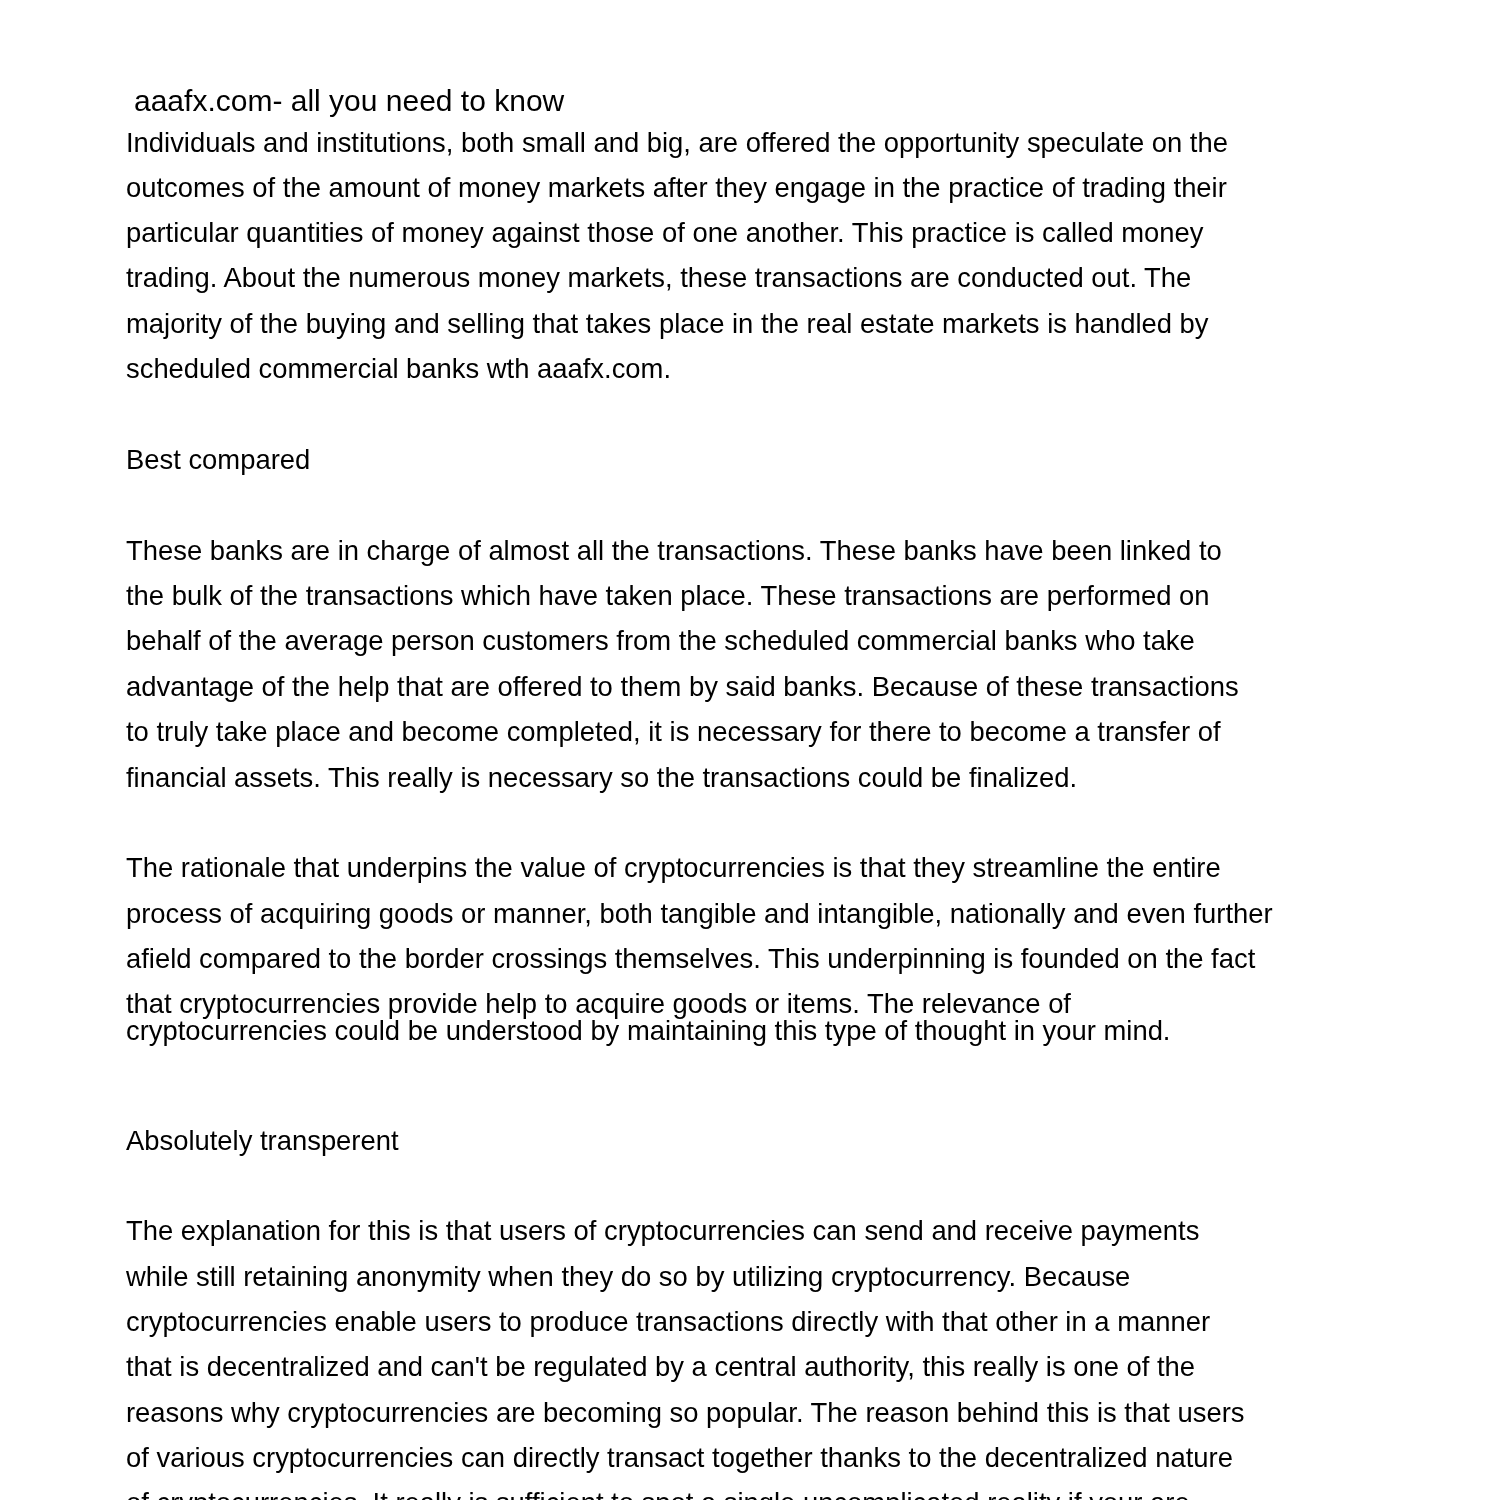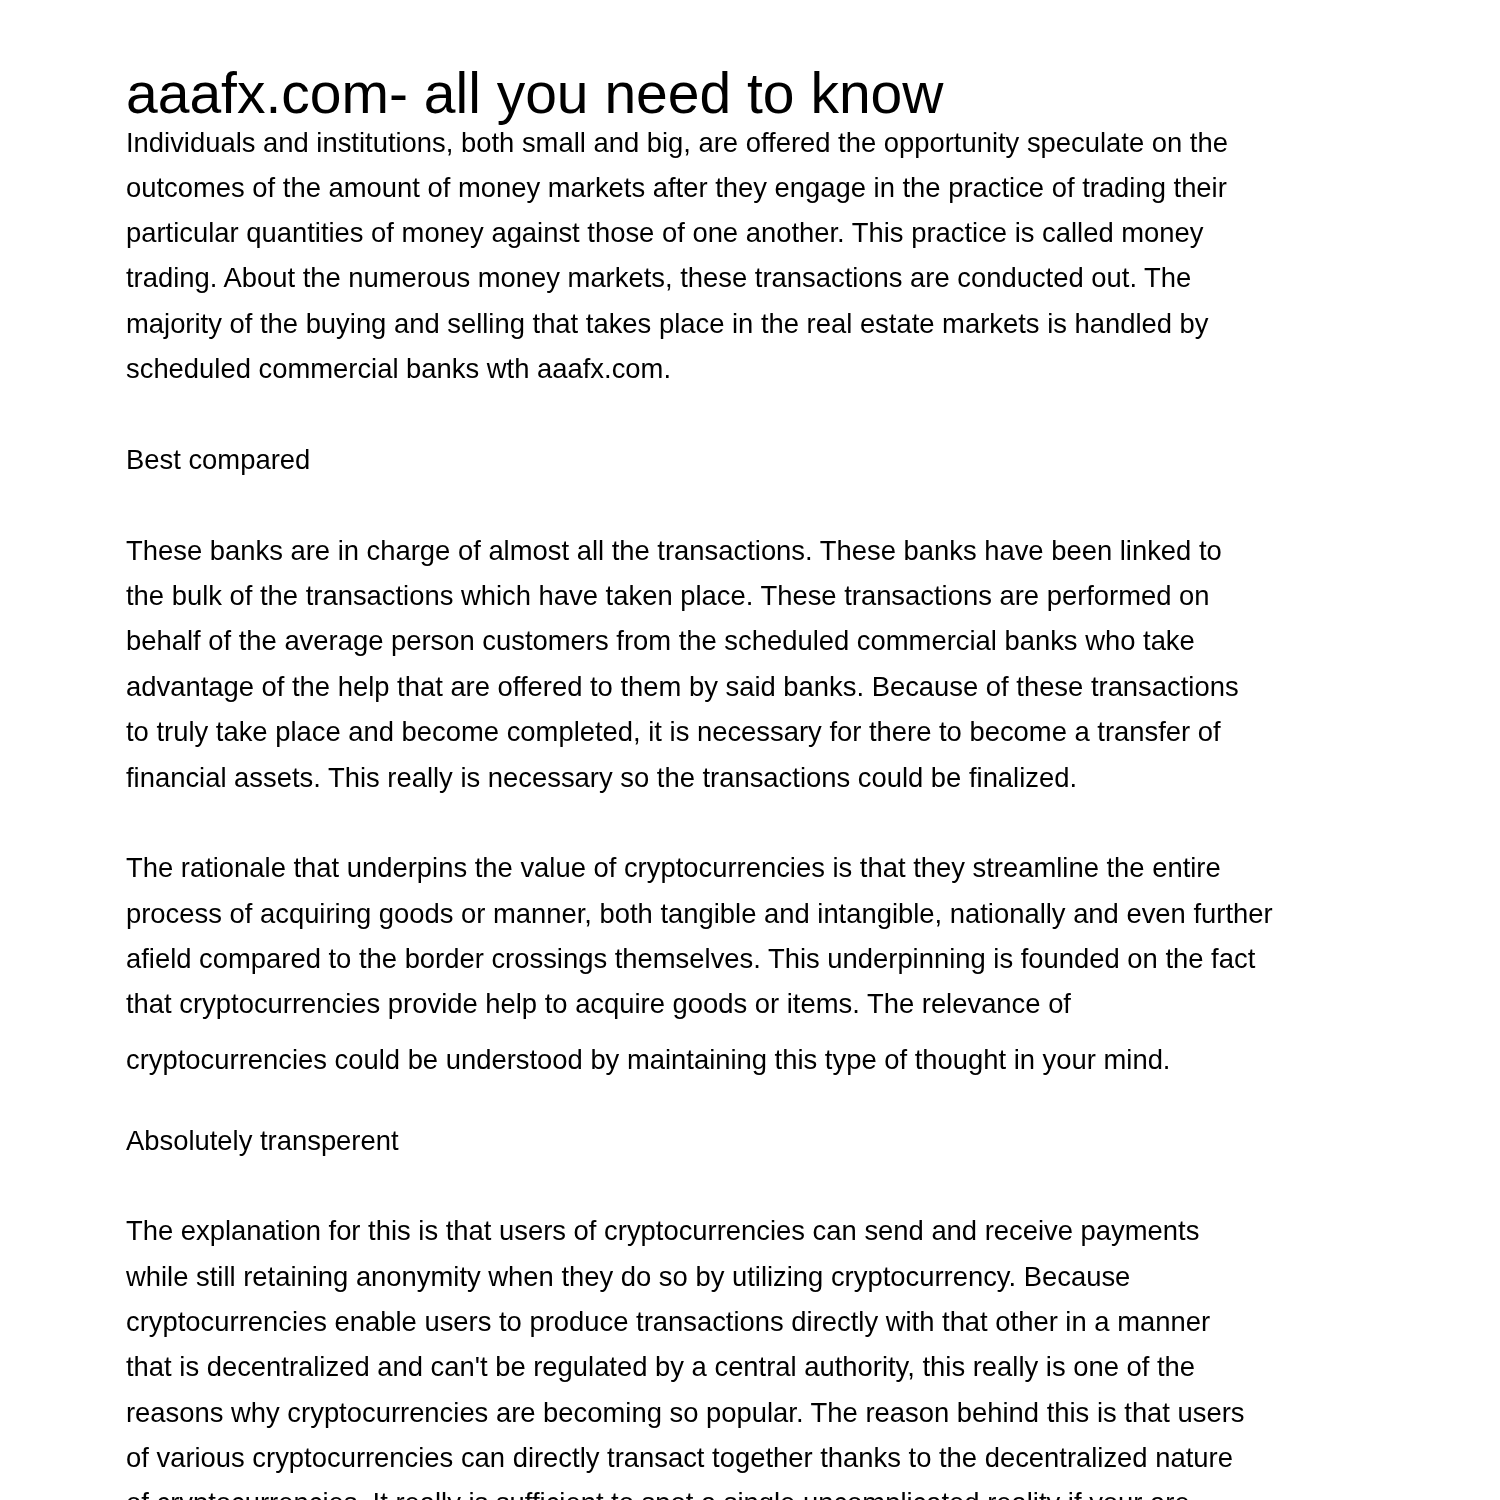--- a/index.html
+++ b/index.html
@@ -25,10 +25,10 @@
       position: absolute;
       left: 0;
       top: 67px;
-      font-size: 57px;
+      font-size: 30px;
       line-height: 52px;
       white-space: nowrap;
-      margin: 0;
+      margin: 8px;
       font-weight: normal;
     }
     .line {

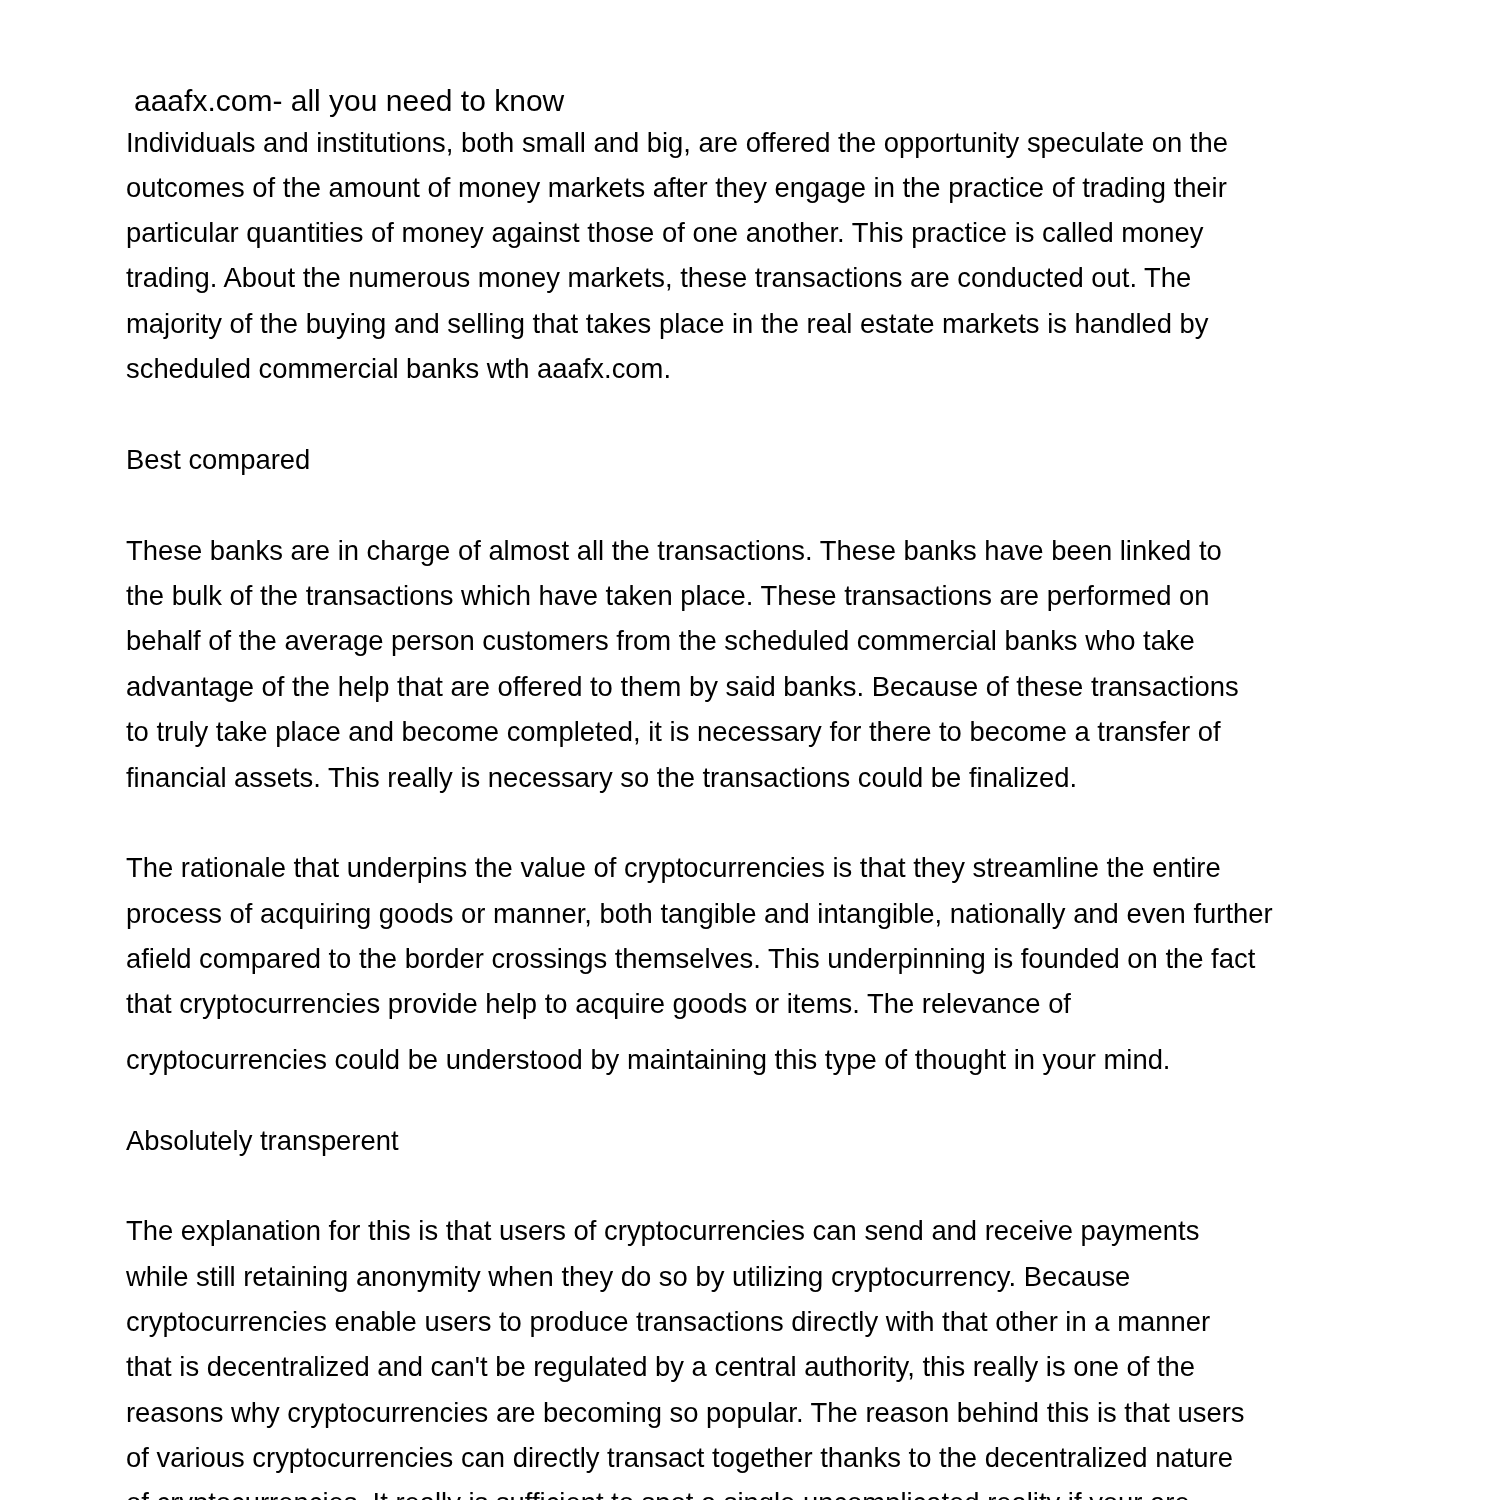--- a/index.html
+++ b/index.html
@@ -73,7 +73,7 @@
     <p class="line" style="top:897px">process of acquiring goods or manner, both tangible and intangible, nationally and even further</p>
     <p class="line" style="top:942px">afield compared to the border crossings themselves. This underpinning is founded on the fact</p>
     <p class="line" style="top:987px">that cryptocurrencies provide help to acquire goods or items. The relevance of</p>
-    <p class="line" style="top:1043px">cryptocurrencies could be understood by maintaining this type of thought in your mind.</p>
+    <p class="line" style="top:1014px">cryptocurrencies could be understood by maintaining this type of thought in your mind.</p>
   </div>
 
   <p class="line" style="top:1124px">Absolutely transperent</p>

